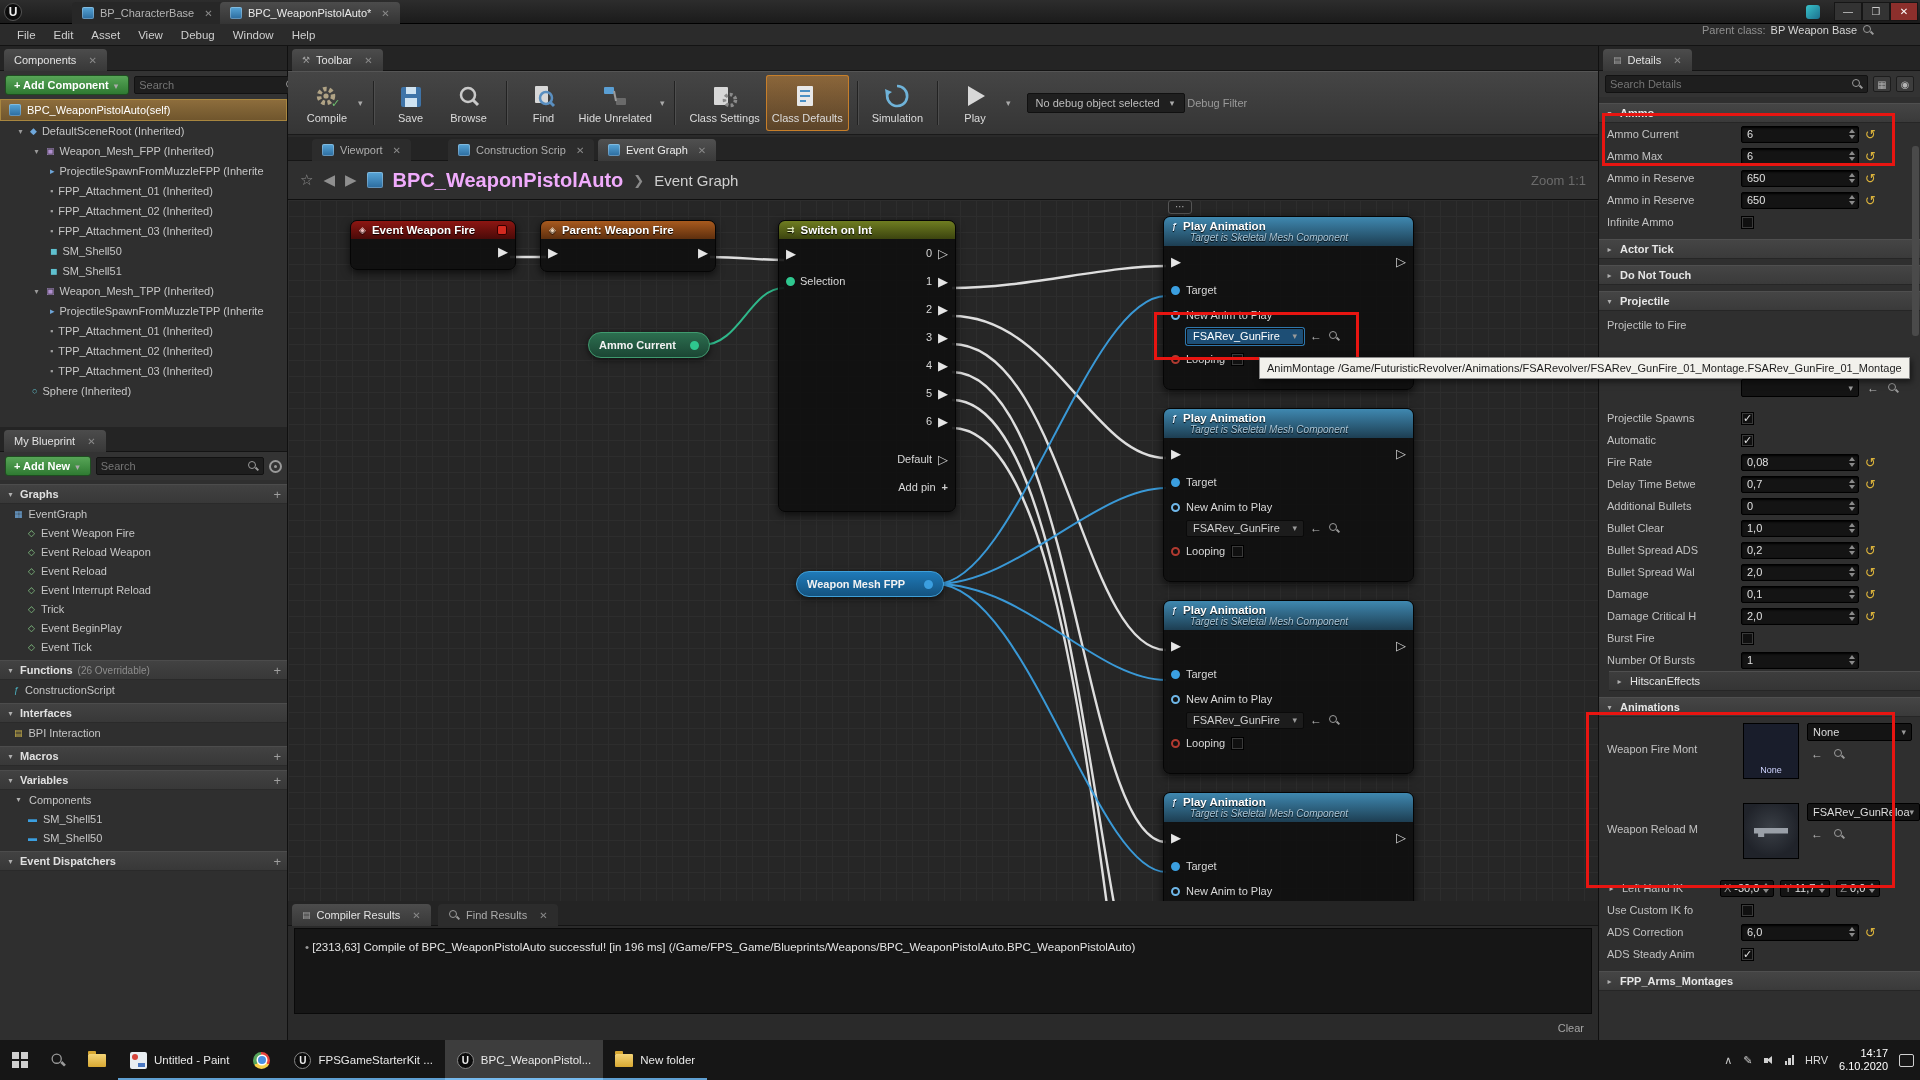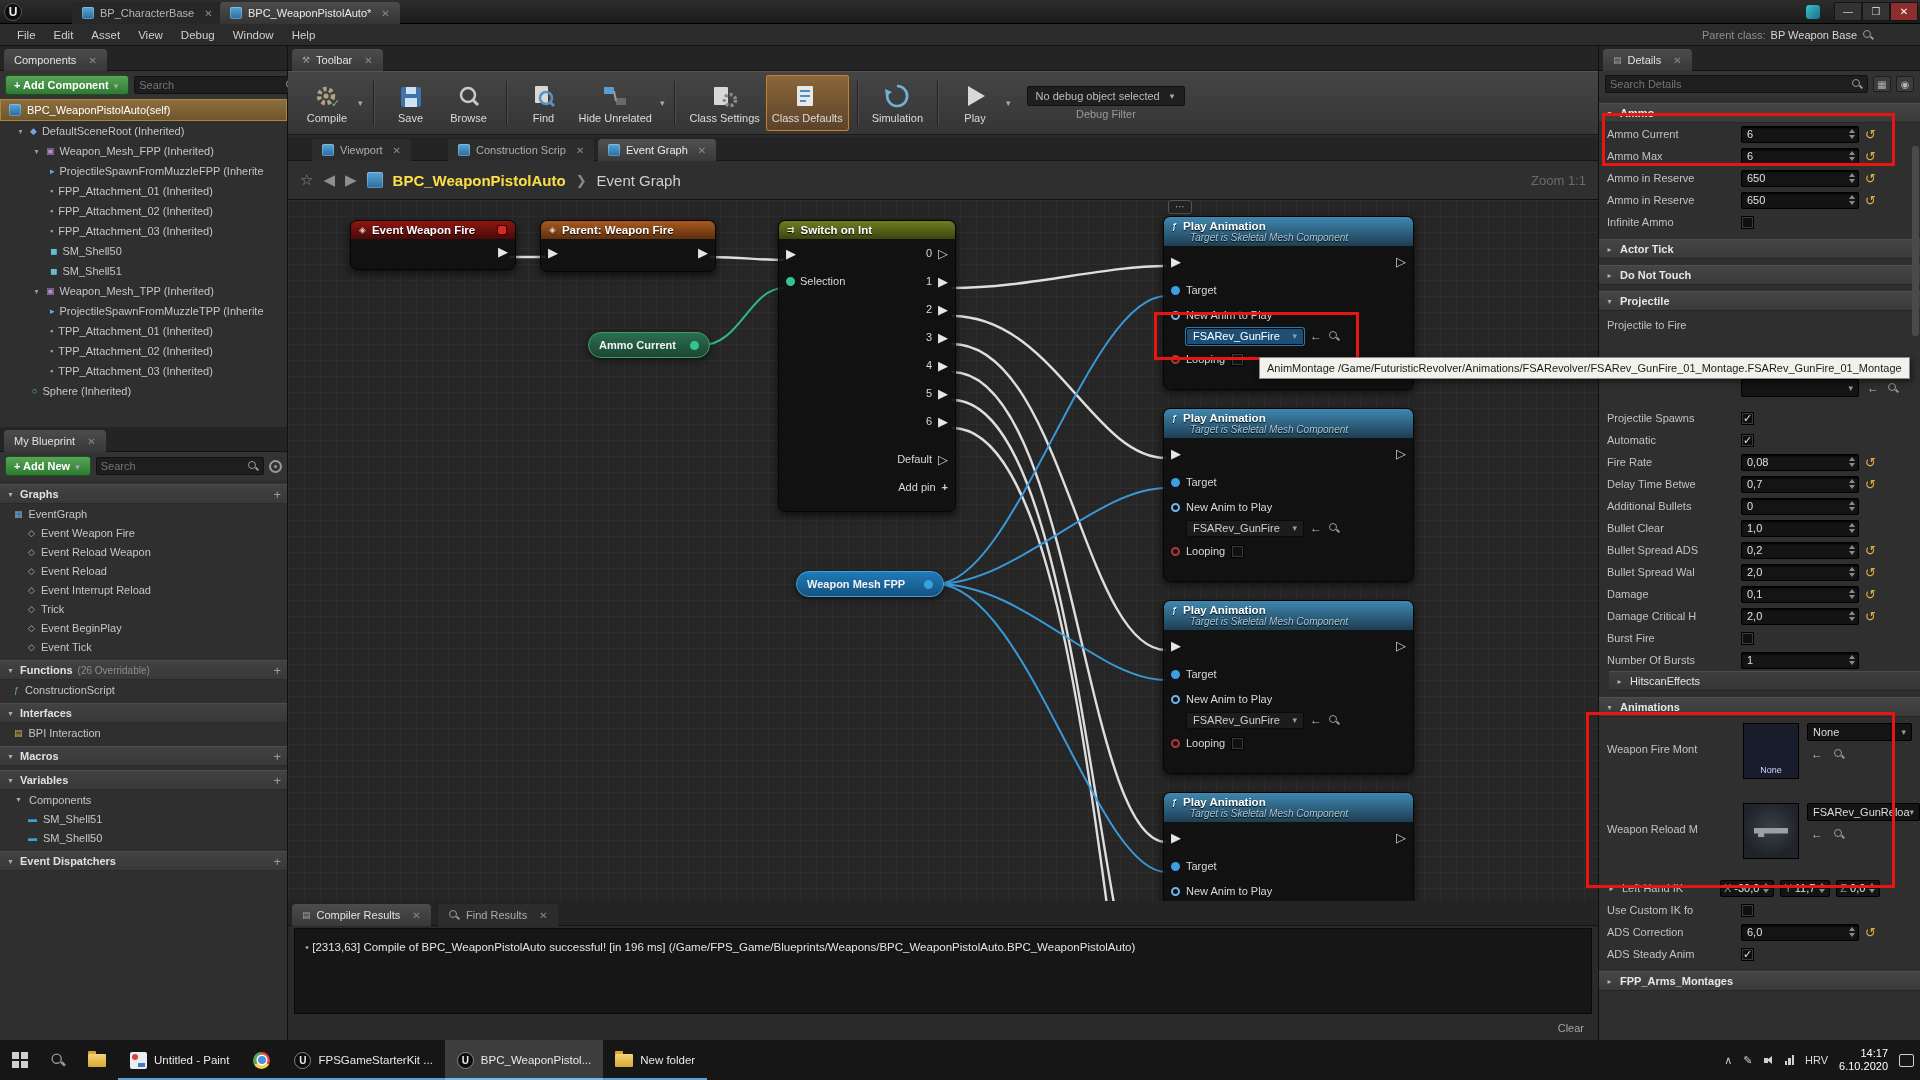--- a/index.html
+++ b/index.html
@@ -20,7 +20,7 @@
 
 #menubar{position:absolute;left:0;top:24px;width:1920px;height:22px;background:#2b2b2b;border-bottom:1px solid #131313;display:flex;align-items:center;padding-left:8px}
 .menu-item{padding:3px 9px;color:#cfcfcf;font-size:11.5px}
-#parentclass{position:absolute;right:46px;top:0;height:22px;display:flex;align-items:center;gap:5px}
+#parentclass{position:absolute;right:46px;top:0;height:22px;display:flex;align-items:flex-start;gap:5px}
 #parentclass .lab{color:#8f8f8f}
 #parentclass .val{color:#d6d6d6}
 .mag{position:relative;width:12px;height:12px;display:inline-block;flex:none}

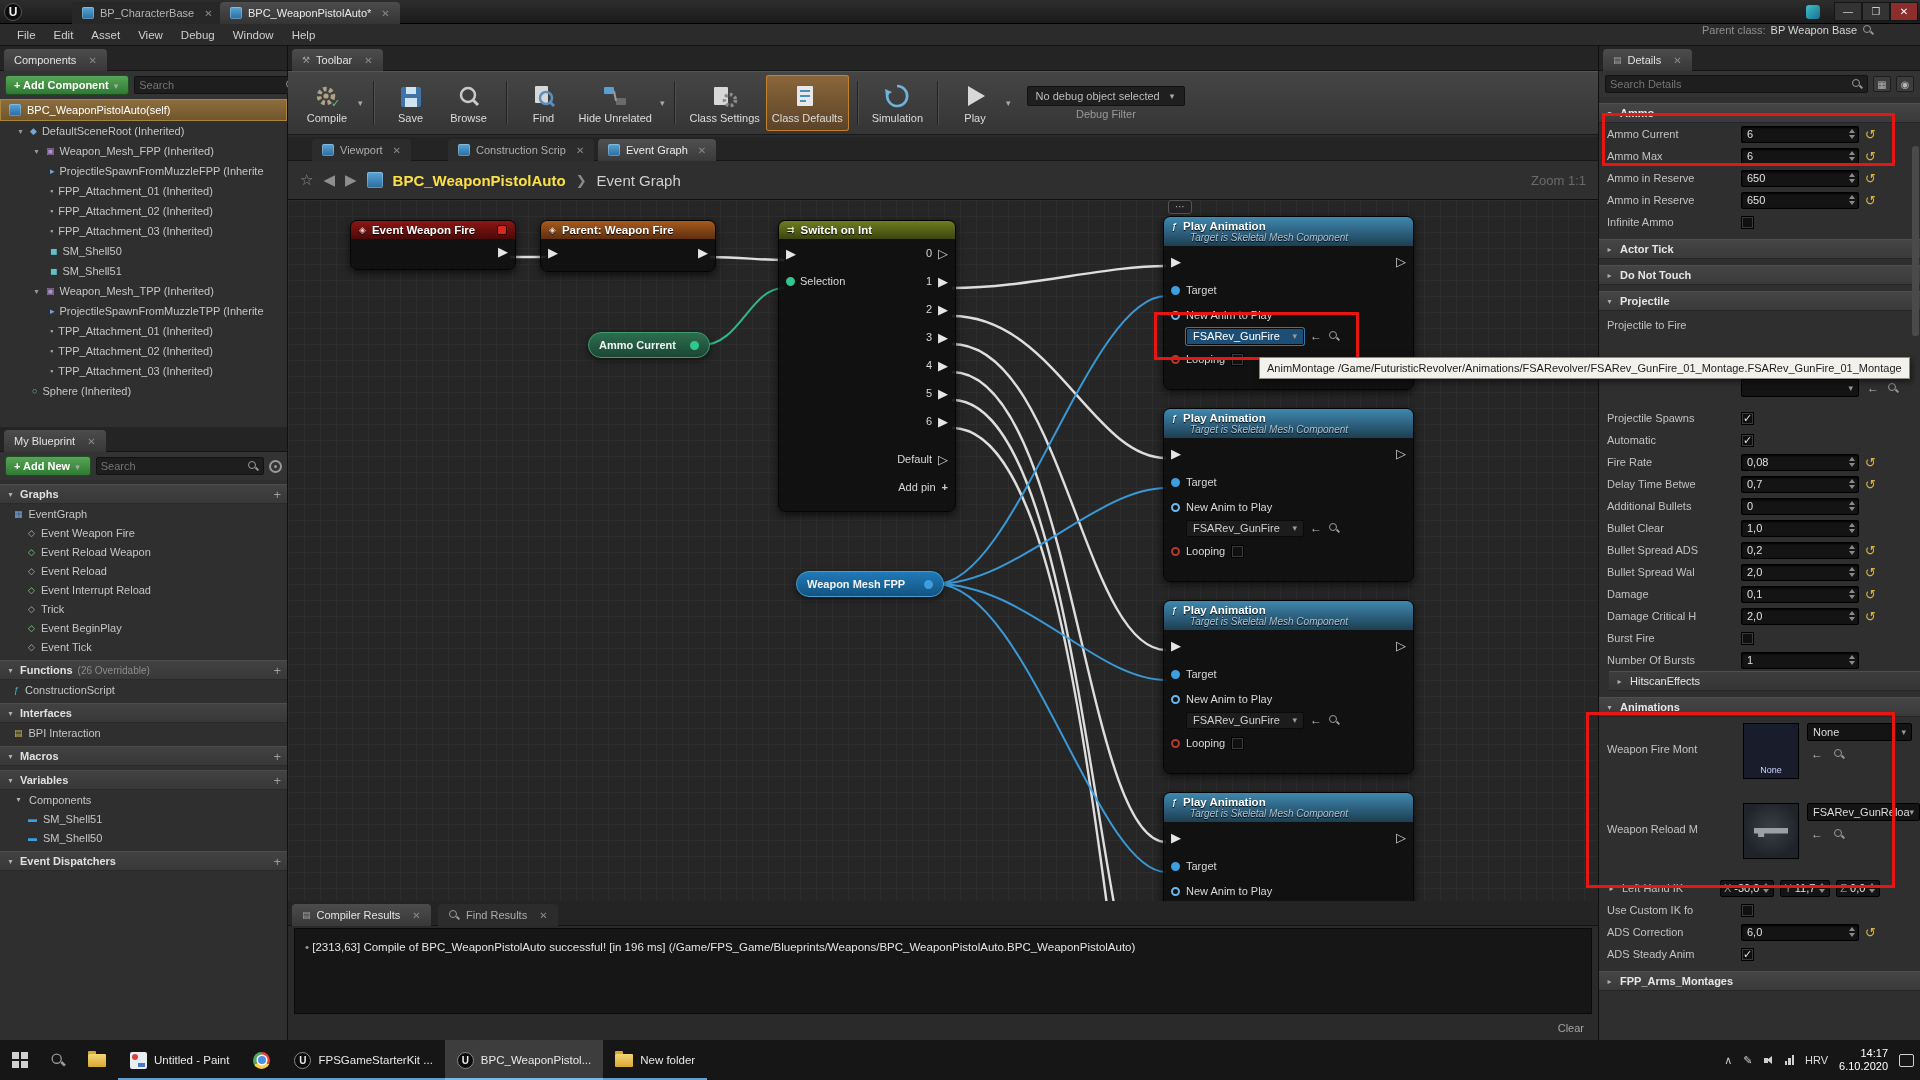--- a/index.html
+++ b/index.html
@@ -55,7 +55,7 @@
 .tbtn.hl{background:linear-gradient(rgba(255,158,42,.38),rgba(173,96,10,.30));box-shadow:inset 0 0 0 1px #c77f2a}
 .tsep{width:1px;height:44px;background:#222;margin:0 8px;box-shadow:1px 0 0 #4e4e4e}
 .ddarrow{color:#aaa;font-size:9px;align-self:center;margin:0 2px}
-.debugdd{display:flex;flex-direction:column;align-items:center;gap:2px;margin-left:14px}
+.debugdd{display:flex;flex-direction:row;align-items:center;gap:2px;margin-left:14px}
 .ddbox{display:flex;align-items:center;gap:8px;background:#1f1f1f;border:1px solid #111;border-radius:2px;height:20px;padding:0 8px;color:#bdbdbd}
 .debuglabel{color:#9a9a9a}
 

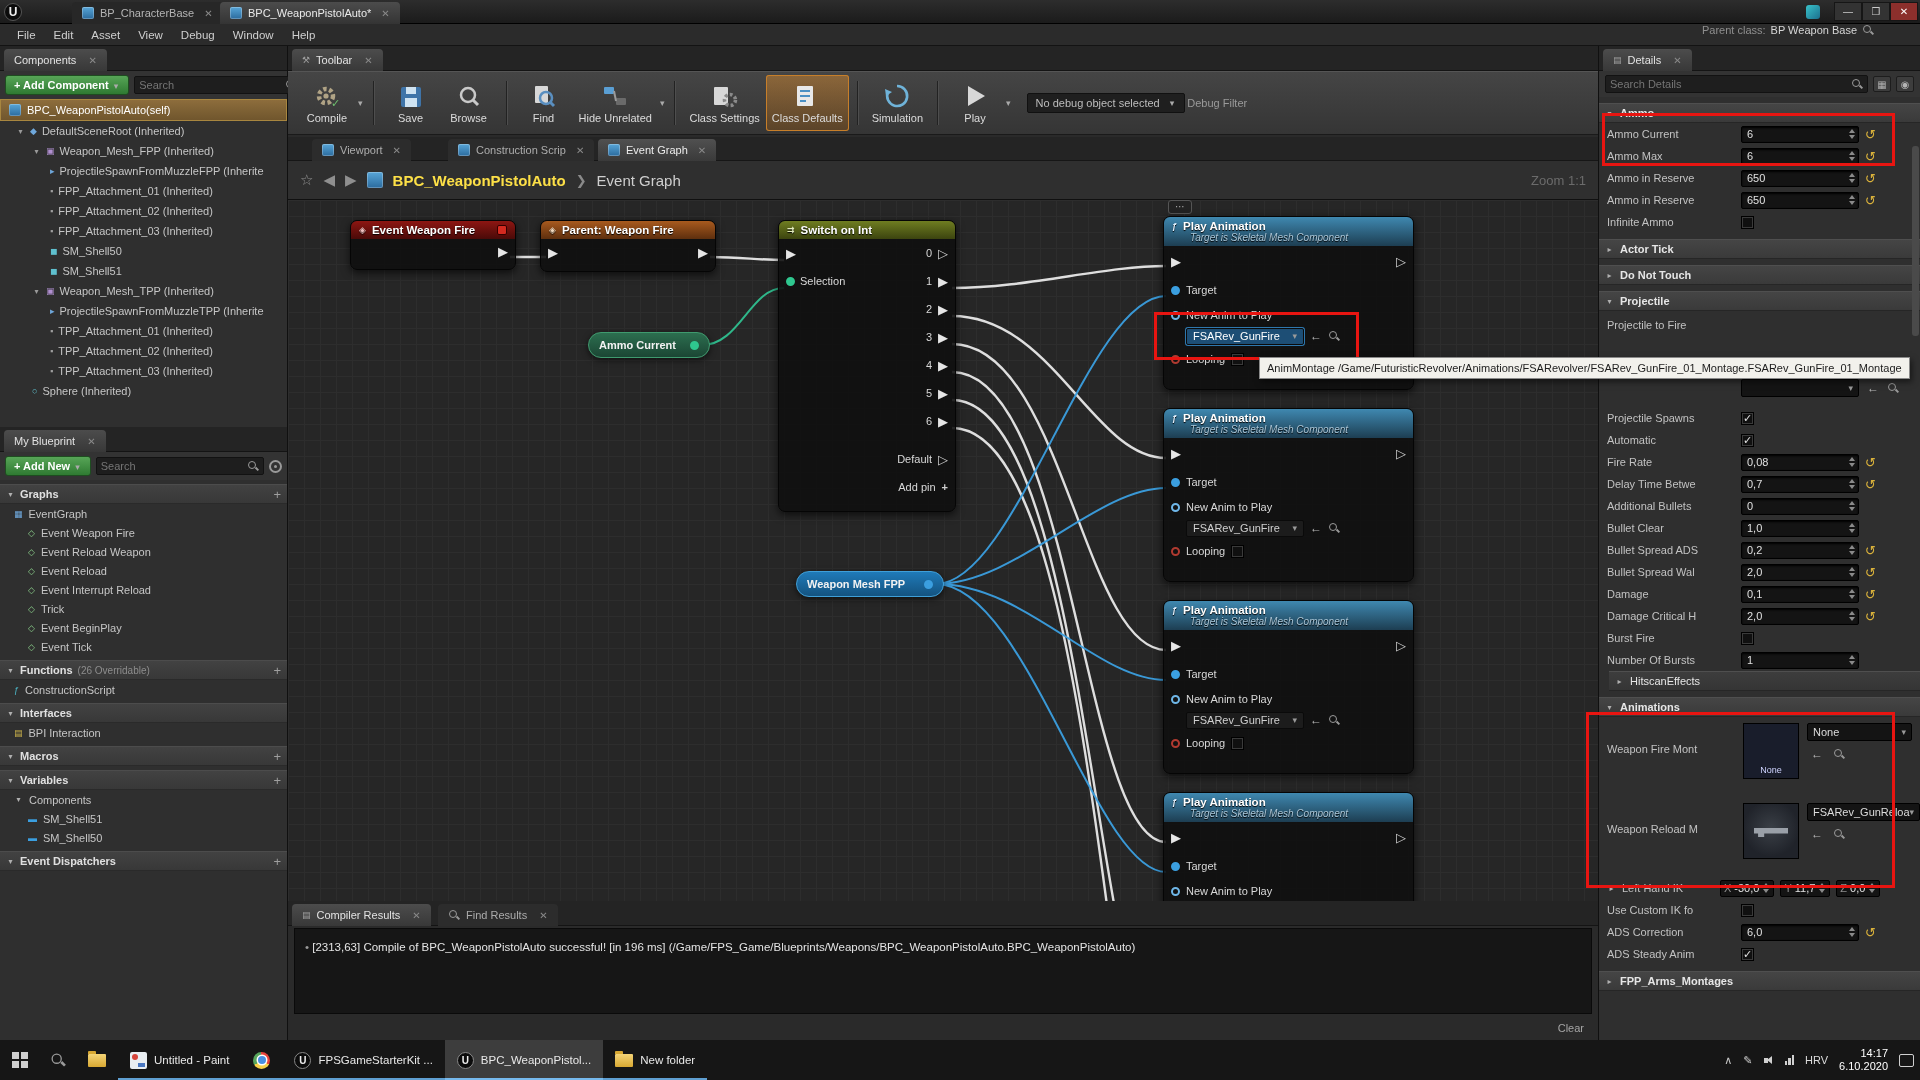--- a/index.html
+++ b/index.html
@@ -64,7 +64,7 @@
 .gtab.active{background:linear-gradient(#505050,#3a3a3a);color:#ececec}
 #breadcrumb{position:absolute;left:288px;top:161px;width:1310px;height:39px;background:#2f2f2f;border-bottom:1px solid #101010;display:flex;align-items:center;gap:10px;padding:0 12px}
 .bc-ico{color:#8f8f8f;font-size:15px}
-.bc-root{font-size:15px;font-weight:bold;color:#fde047}
+.bc-root{font-size:20px;font-weight:bold;color:#f0abfc}
 .bc-sep{color:#8a8a8a;font-size:13px}
 .bc-cur{font-size:15px;color:#cfcfcf}
 .zoomtxt{margin-left:auto;color:#6b6b6b;font-size:13px}

